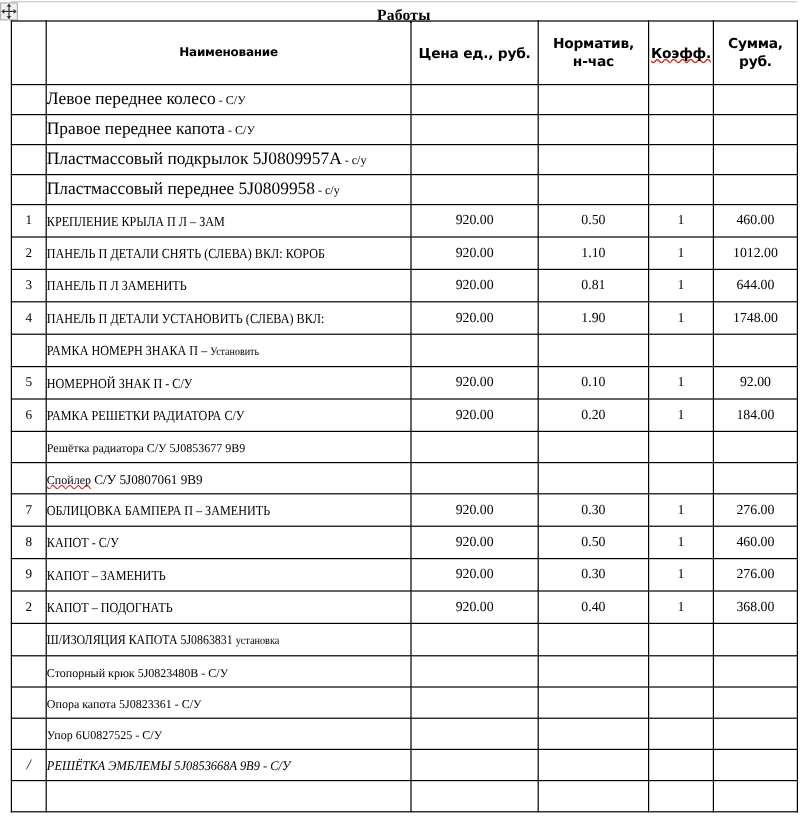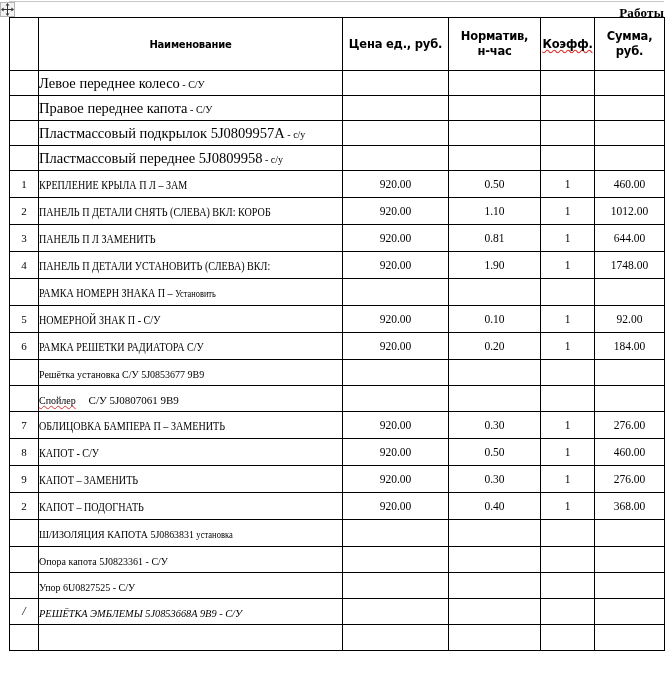--- a/index.html
+++ b/index.html
@@ -54,7 +54,7 @@
     height: 17px;
     display: flex;
     align-items: center;
-    justify-content: flex-end;
+    justify-content: center;
   }
   #title-row .title-text {
     font-family: "Liberation Serif", "DejaVu Serif", serif;

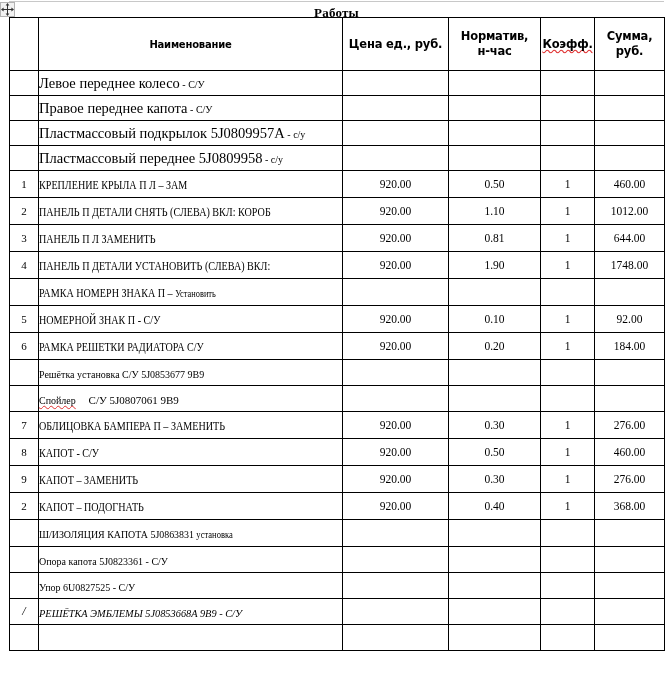--- a/index.html
+++ b/index.html
@@ -316,7 +316,7 @@
         </tr>
         <tr class="r-mid">
           <td class="num"></td>
-          <td class="name"><span class="t-small">Решётка установка С/У 5J0853677  9B9</span></td>
+          <td class="name"><span class="t-small">Решётка радиатора С/У 5J0853677  9B9</span></td>
           <td class="val"></td>
           <td class="val"></td>
           <td class="val"></td>

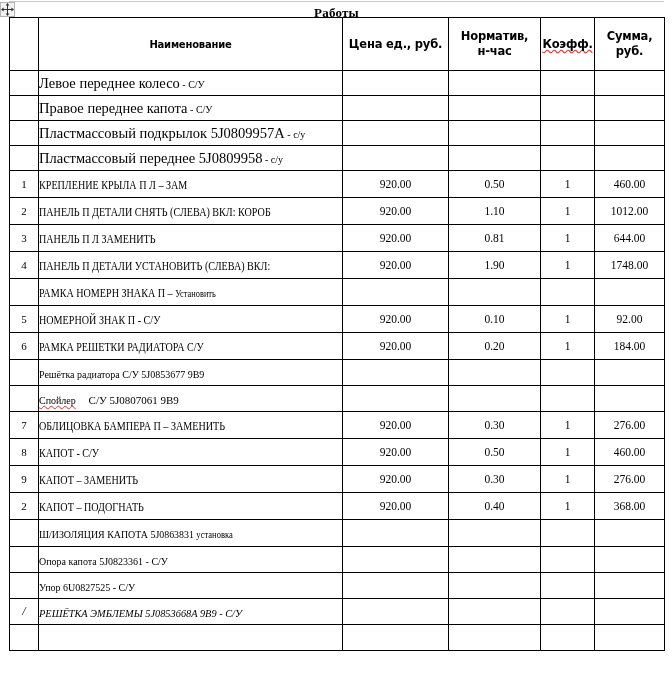--- a/index.html
+++ b/index.html
@@ -324,7 +324,7 @@
         </tr>
         <tr class="r-mid">
           <td class="num"></td>
-          <td class="name"><span class="t-small-mix"><span class="sq" style="font-size: 10px; text-align: right;">Спойлер</span><span class="" style="font-size: 11px; margin-left: 10px;"> С/У 5J0807061  9B9</span></span></td>
+          <td class="name"><span class="t-small-mix"><span class="sq" style="font-size: 10px; text-align: right;">Спойлер</span><span class="" style="font-size: 11px;"> С/У 5J0807061  9B9</span></span></td>
           <td class="val"></td>
           <td class="val"></td>
           <td class="val"></td>

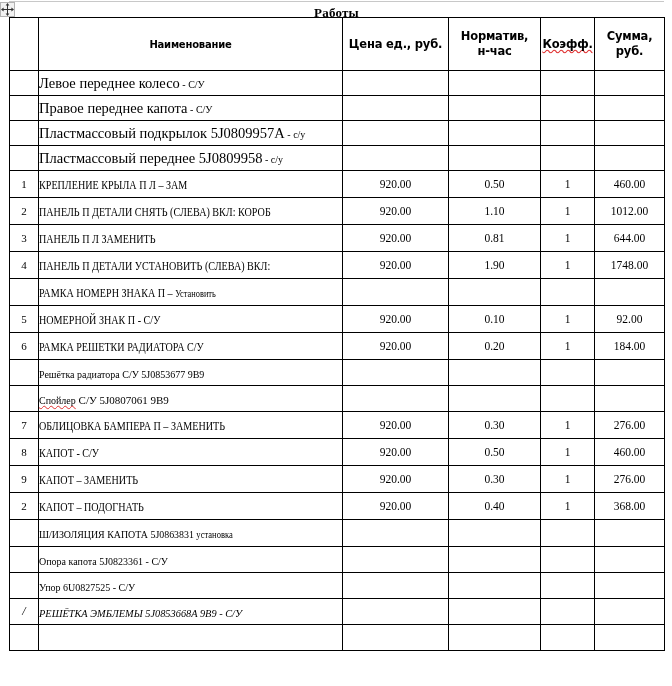--- a/index.html
+++ b/index.html
@@ -372,6 +372,14 @@
         </tr>
         <tr class="r-mid">
           <td class="num"></td>
+          <td class="name"><span class="t-small">Стопорный крюк 5J0823480B  - С/У</span></td>
+          <td class="val"></td>
+          <td class="val"></td>
+          <td class="val"></td>
+          <td class="val"></td>
+        </tr>
+        <tr class="r-mid">
+          <td class="num"></td>
           <td class="name"><span class="t-small">Опора капота 5J0823361  - С/У</span></td>
           <td class="val"></td>
           <td class="val"></td>

